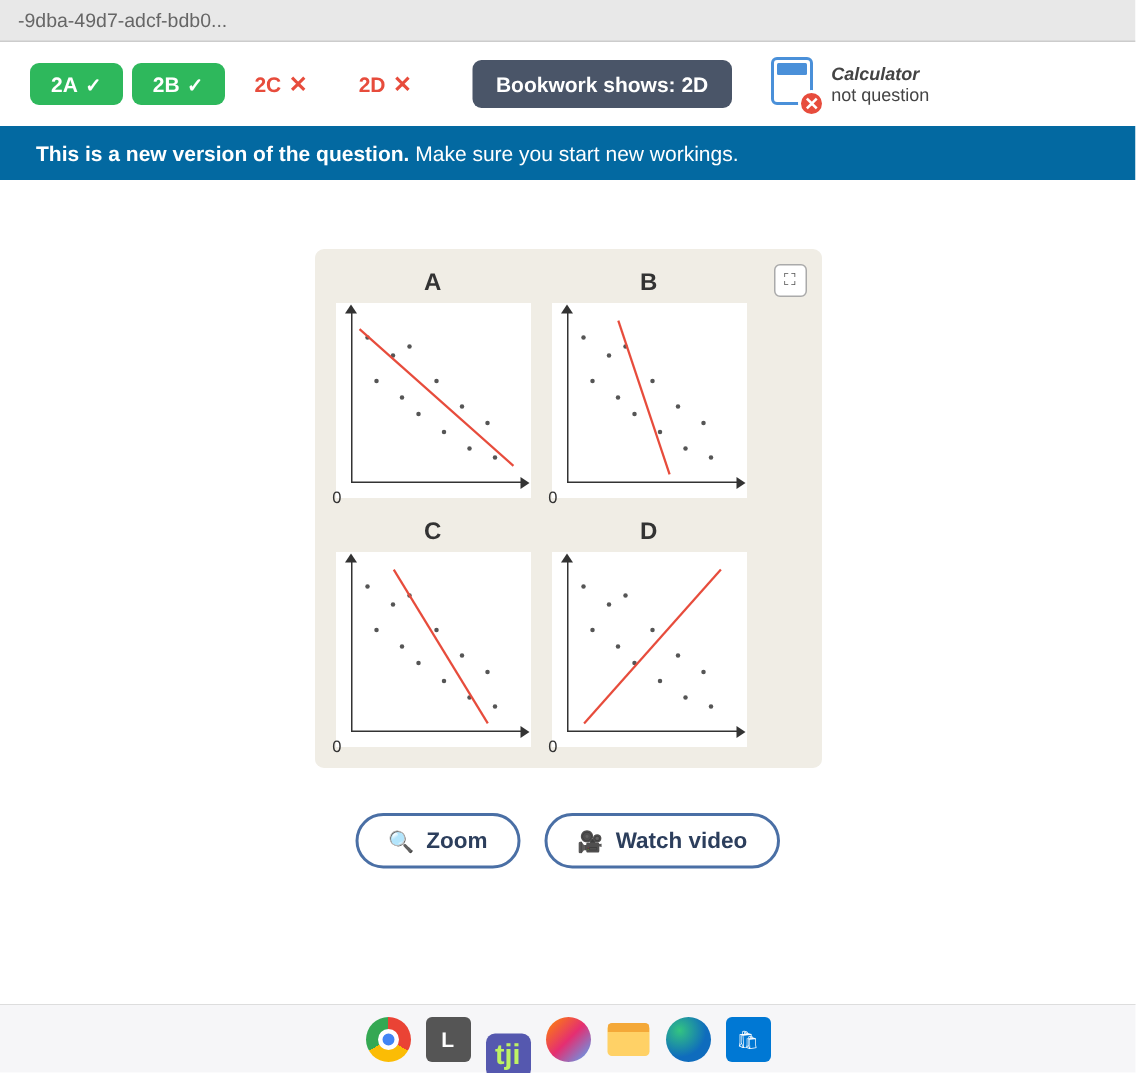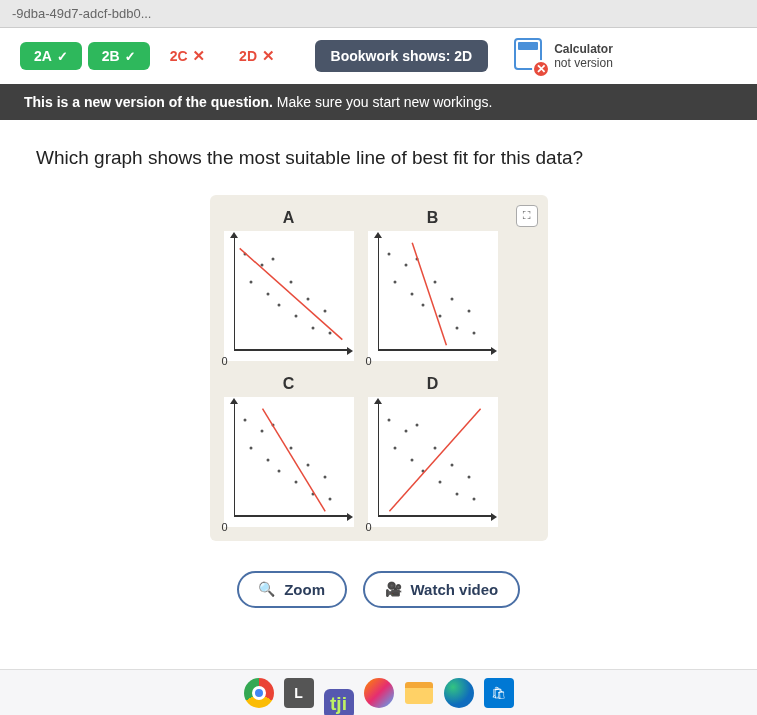--- a/index.html
+++ b/index.html
@@ -92,7 +92,7 @@
       border: 2px solid #fff;
     }
     .calc-text { font-size: 12px; color: #444; line-height: 1.2; }
-    .calc-text .t1 { font-weight: 600; }
+    .calc-text .t1 { font-weight: 600; font-style: italic; }
     .banner {
       background: #404040;
       color: #fff;

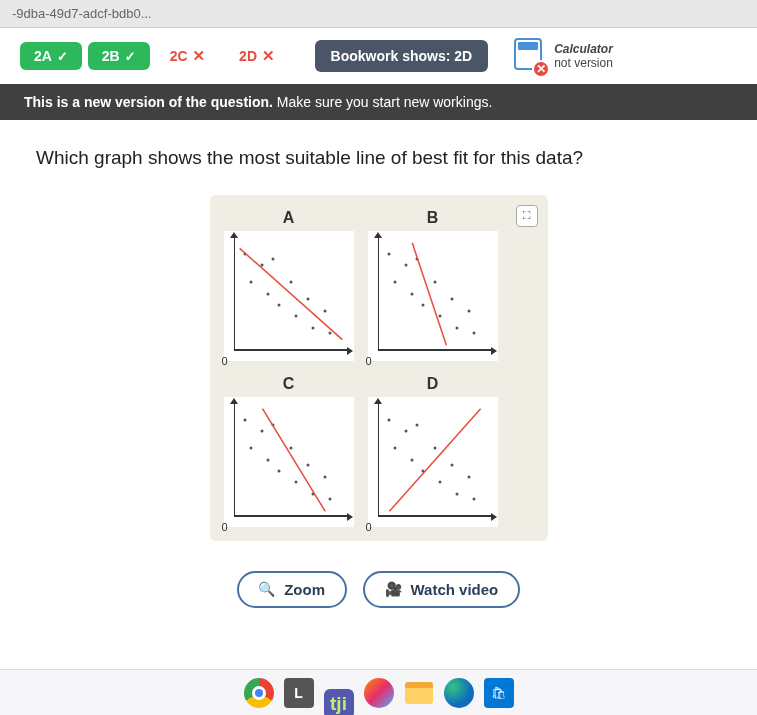--- a/index.html
+++ b/index.html
@@ -307,7 +307,7 @@
     </div>
     <div class="calc-text">
       <div class="t1">Calculator</div>
-      <div>not version</div>
+      <div>not question</div>
     </div>
   </div>
 </div>

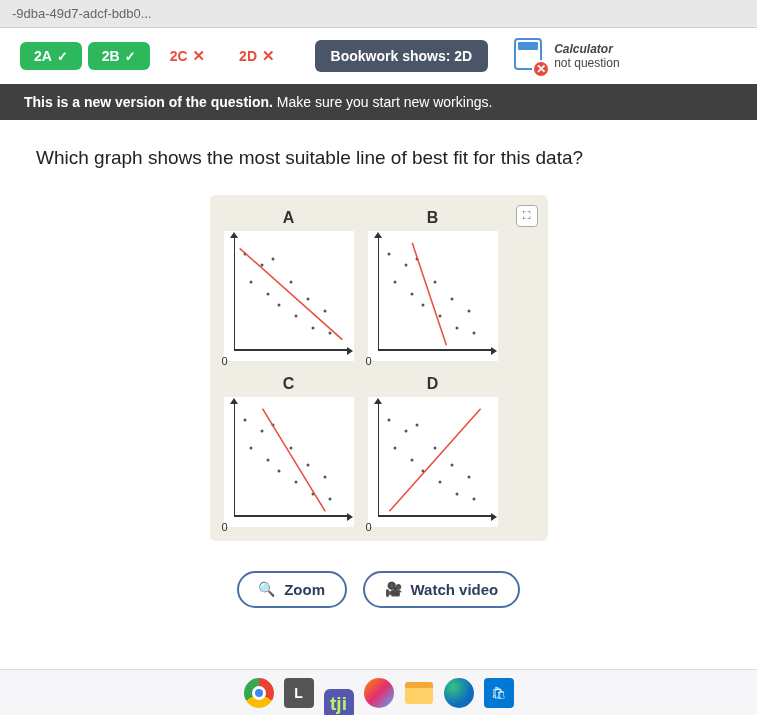--- a/index.html
+++ b/index.html
@@ -94,7 +94,7 @@
     .calc-text { font-size: 12px; color: #444; line-height: 1.2; }
     .calc-text .t1 { font-weight: 600; font-style: italic; }
     .banner {
-      background: #404040;
+      background: #0369a1;
       color: #fff;
       padding: 10px 24px;
       font-size: 14px;

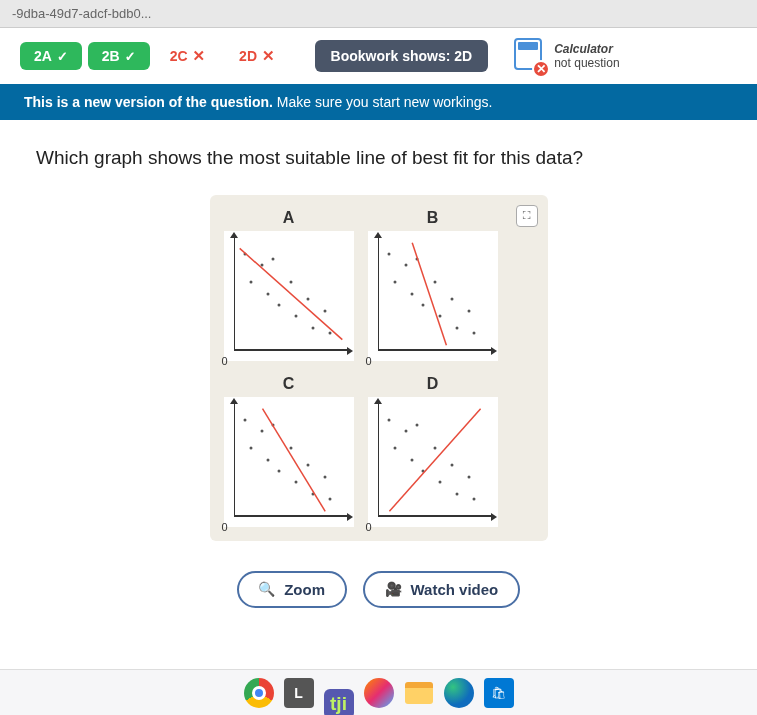--- a/index.html
+++ b/index.html
@@ -317,7 +317,6 @@
 </div>
 
 <div class="question">
-  <div>Which graph shows the most suitable line of best fit for this data?</div>
 </div>
 
 <div class="graphs-wrap">

